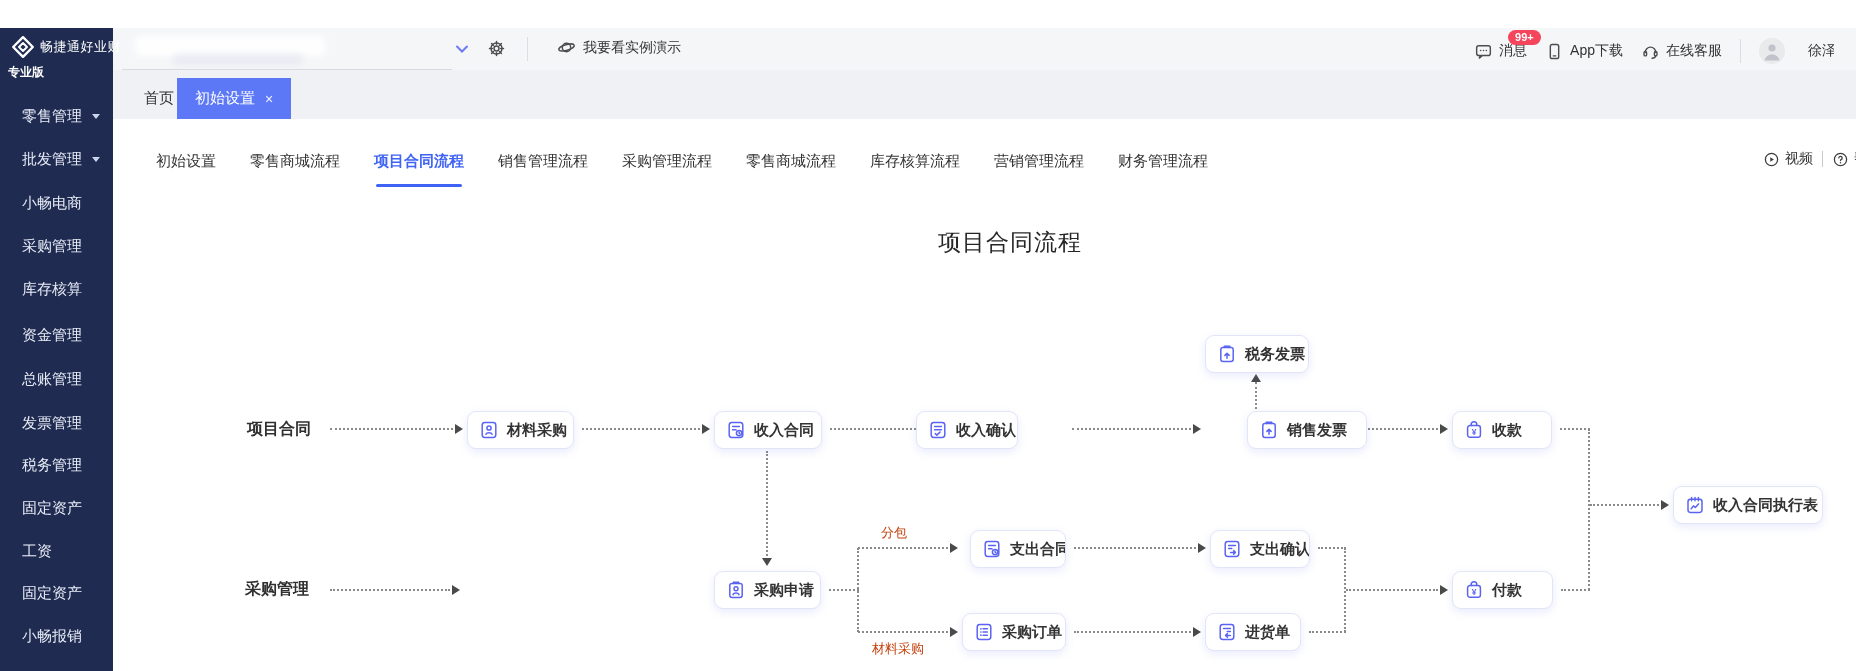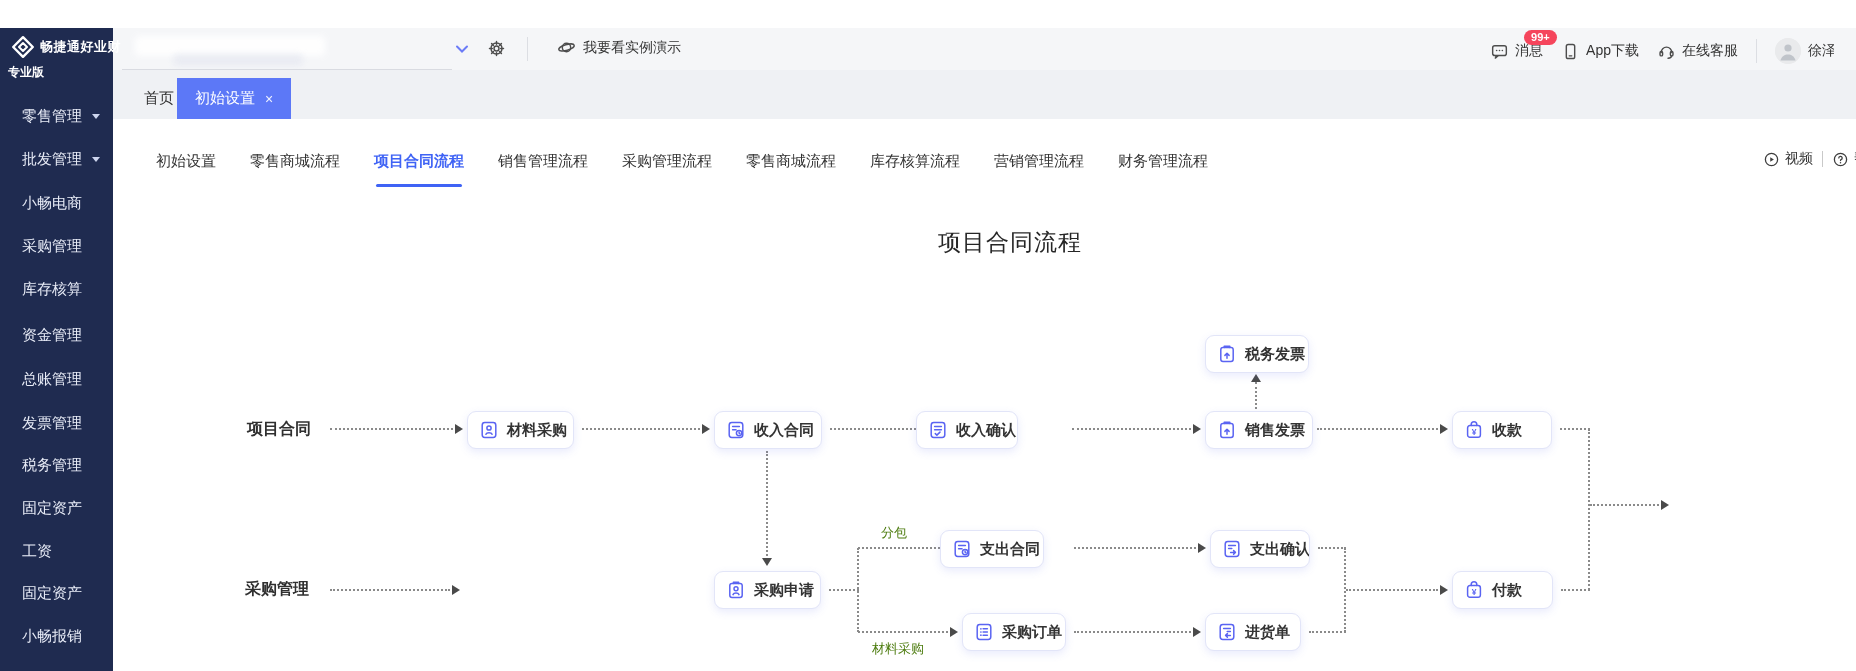--- a/index.html
+++ b/index.html
@@ -12,7 +12,7 @@
   .brand { position:absolute; left:0; top:0; width:113px; height:72px; }
   .brand-row { position:absolute; left:10px; top:6px; display:flex; align-items:center; gap:4px; }
   .brand-mark { width:26px; height:26px; color:#fff; flex:0 0 auto; }
-  .brand-name { color:#fff; font-size:13px; font-weight:700; white-space:nowrap; letter-spacing:.5px; }
+  .brand-name { color:#fff; font-size:13px; font-weight:400; white-space:nowrap; letter-spacing:.5px; }
   .brand-sub { position:absolute; left:8px; top:36px; color:#fff; font-size:12px; font-weight:700; }
   .sb-item { position:absolute; left:0; width:113px; height:22px; display:flex; align-items:center;
     padding-left:22px; color:#e8ecf7; font-size:15px; cursor:pointer; white-space:nowrap; }

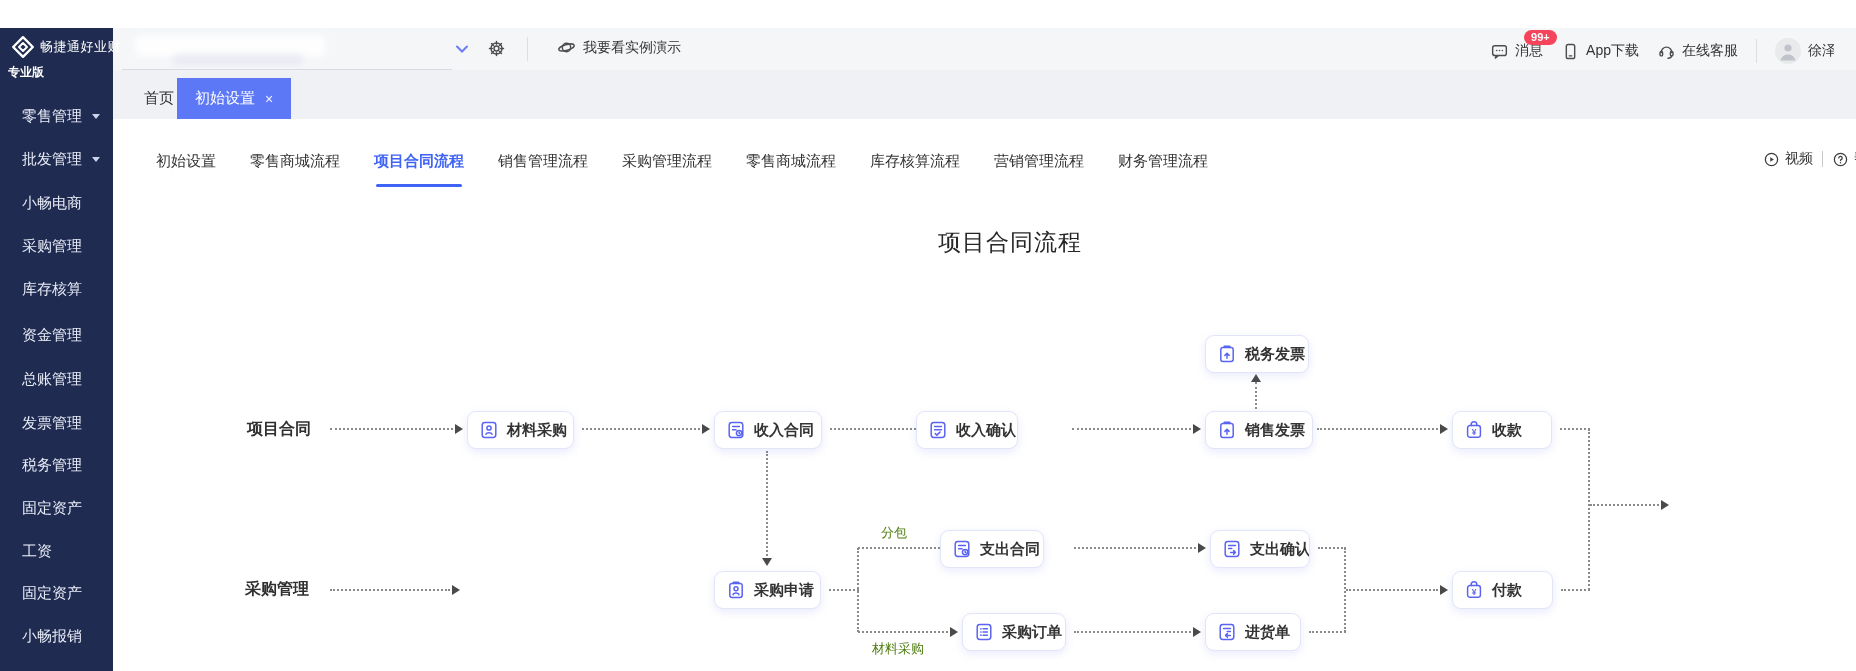--- a/index.html
+++ b/index.html
@@ -34,7 +34,7 @@
     padding:1px 7px; border-radius:9px; line-height:13px; }
   .tb-div2 { width:1px; height:24px; background:#dcdee3; }
   .avatar { width:26px; height:26px; border-radius:50%; background:#e9eaec; overflow:hidden; flex:0 0 auto; }
-  .user { display:flex; align-items:center; gap:7px; color:#333; font-size:14px; }
+  .user { display:flex; align-items:center; gap:23px; color:#333; font-size:14px; }
   .user-name { width:26px; overflow:hidden; white-space:nowrap; }
 
   .tabstrip { position:absolute; left:113px; top:70px; right:0; height:49px; background:#eff1f4; z-index:4; }

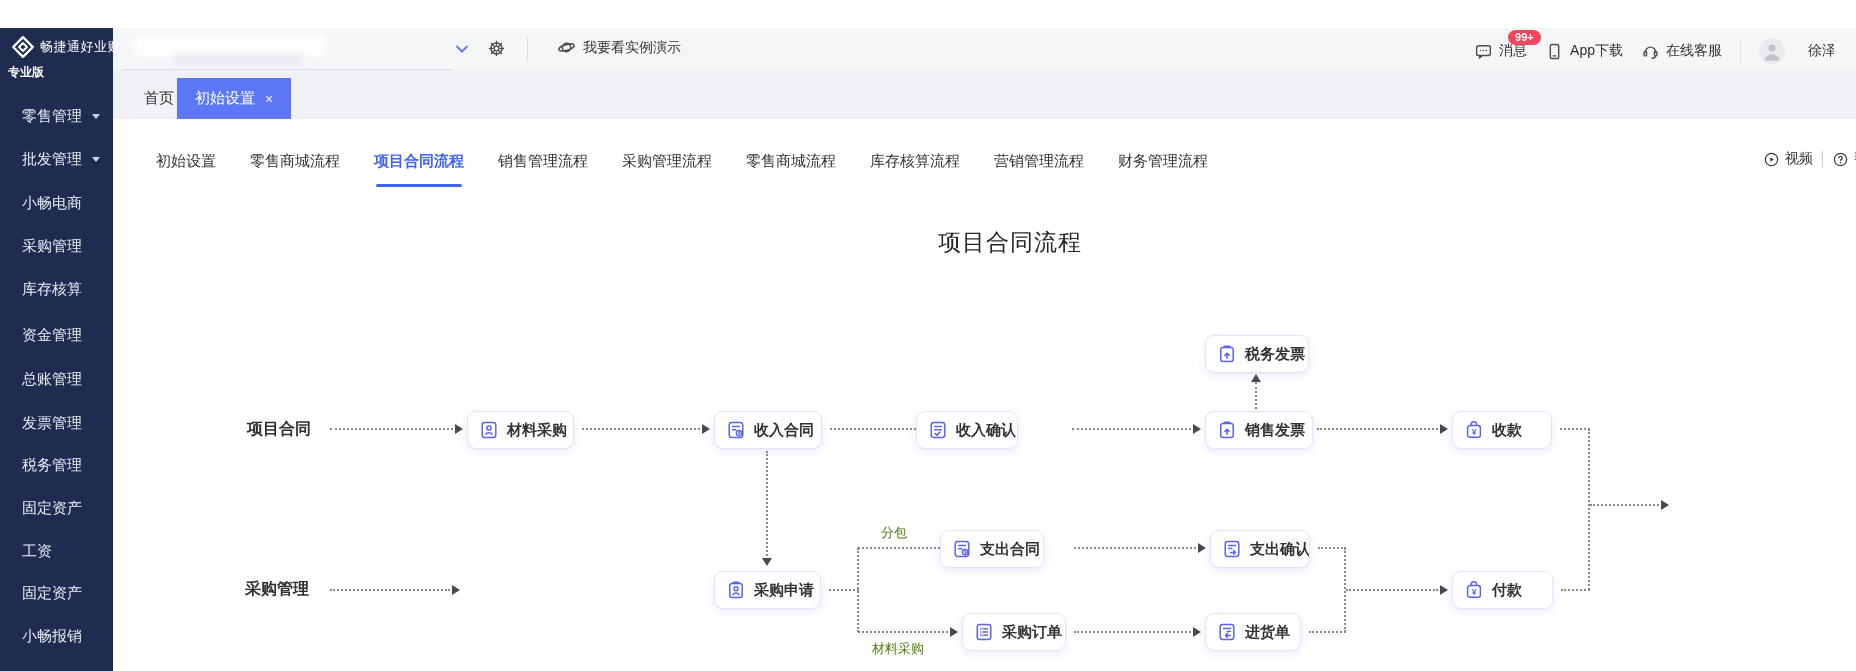--- a/index.html
+++ b/index.html
@@ -340,7 +340,7 @@
         </span>
       <span class="nlabel">收入确认</span>
     </div>
-    <div class="node" style="left:1205px;top:411px;width:108px">
+    <div class="node" style="left:1247px;top:411px;width:120px">
       <span class="nicon">
           <svg viewBox="0 0 20 20" fill="none" stroke="currentColor" stroke-width="1.5" stroke-linecap="round" stroke-linejoin="round">
             <rect x="3.8" y="3.6" width="12.4" height="13.8" rx="2.2"></rect>

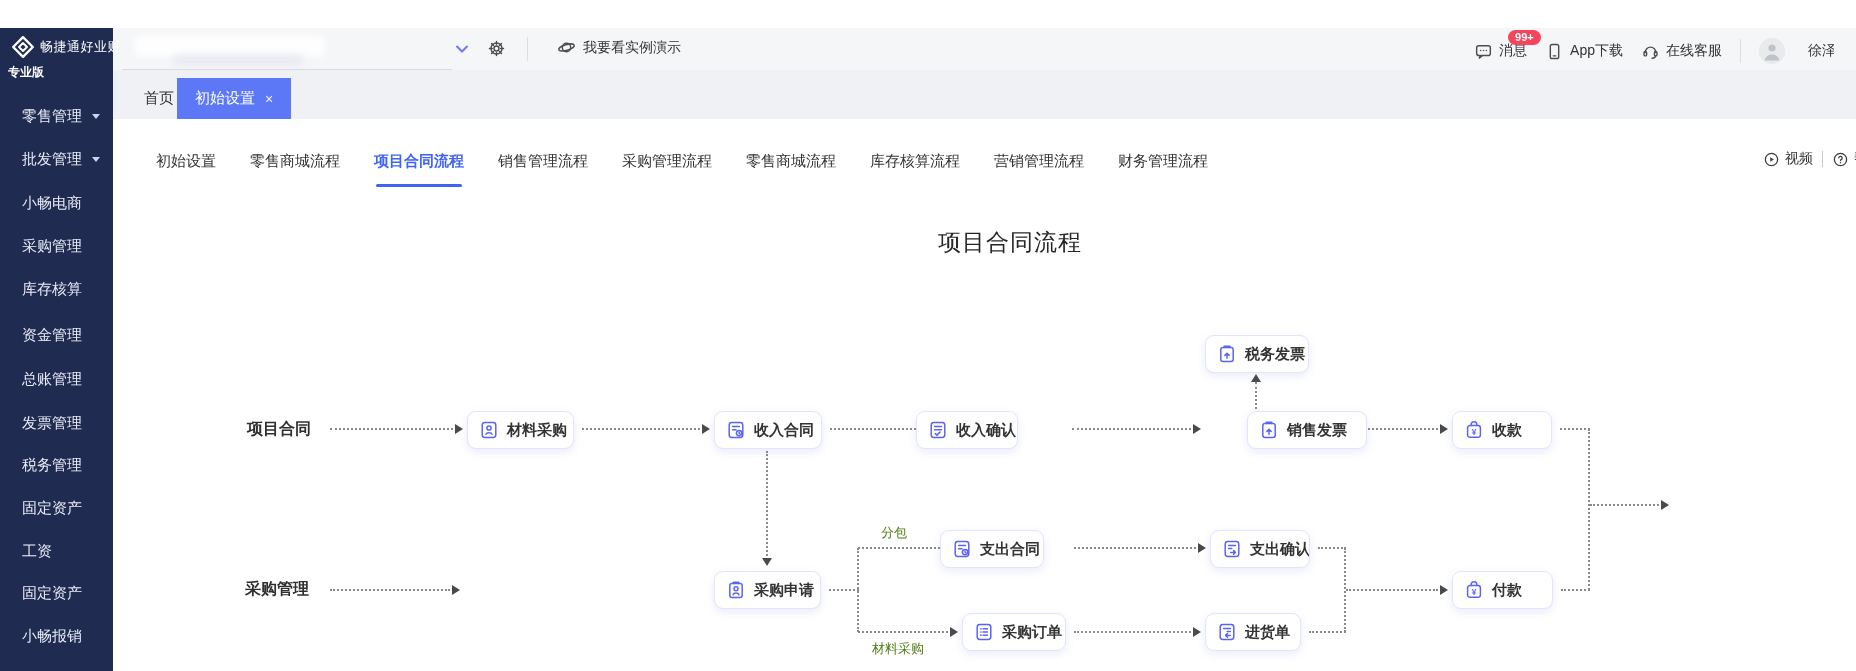--- a/index.html
+++ b/index.html
@@ -434,6 +434,16 @@
         </span>
       <span class="nlabel">进货单</span>
     </div>
+    <div class="node" style="left:1673px;top:486px;width:150px">
+      <span class="nicon">
+          <svg viewBox="0 0 20 20" fill="none" stroke="currentColor" stroke-width="1.5" stroke-linecap="round" stroke-linejoin="round">
+            <rect x="3" y="4.2" width="14" height="13.2" rx="2.3"></rect>
+            <path d="M6.6 2.6v3.2M10 2.6v3.2M13.4 2.6v3.2"></path>
+            <path d="M6.2 13.8l2.3-2.9 1.8 1.6 3.2-3.6"></path>
+          </svg>
+        </span>
+      <span class="nlabel">收入合同执行表</span>
+    </div>
   </div>
 </div>
 

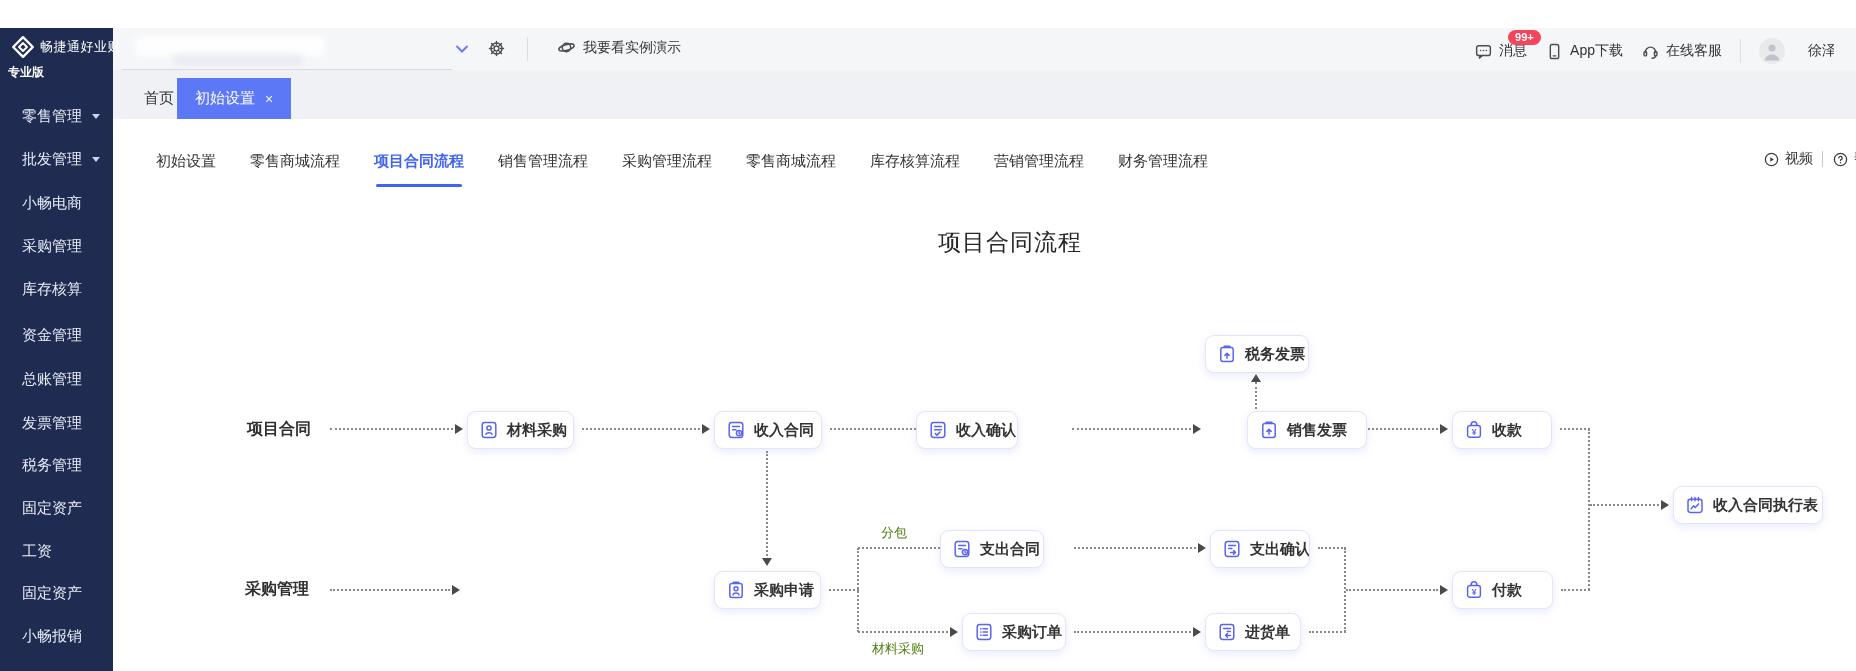--- a/index.html
+++ b/index.html
@@ -67,7 +67,7 @@
   .nicon svg { width:20px; height:20px; display:block; }
   .nlabel { font-size:15px; color:#333; font-weight:600; }
   .lane { position:absolute; font-size:16px; font-weight:700; color:#2f2f2f; white-space:nowrap; }
-  .blabel { position:absolute; font-size:13px; color:#4d7c0f; white-space:nowrap; }
+  .blabel { position:absolute; font-size:13px; color:#c2410c; white-space:nowrap; }
   .dh { position:absolute; border-top:2px dotted #8a8a8a; }
   .dv { position:absolute; border-left:2px dotted #8a8a8a; }
   .ah { position:absolute; width:0; height:0; border:5px solid transparent; }

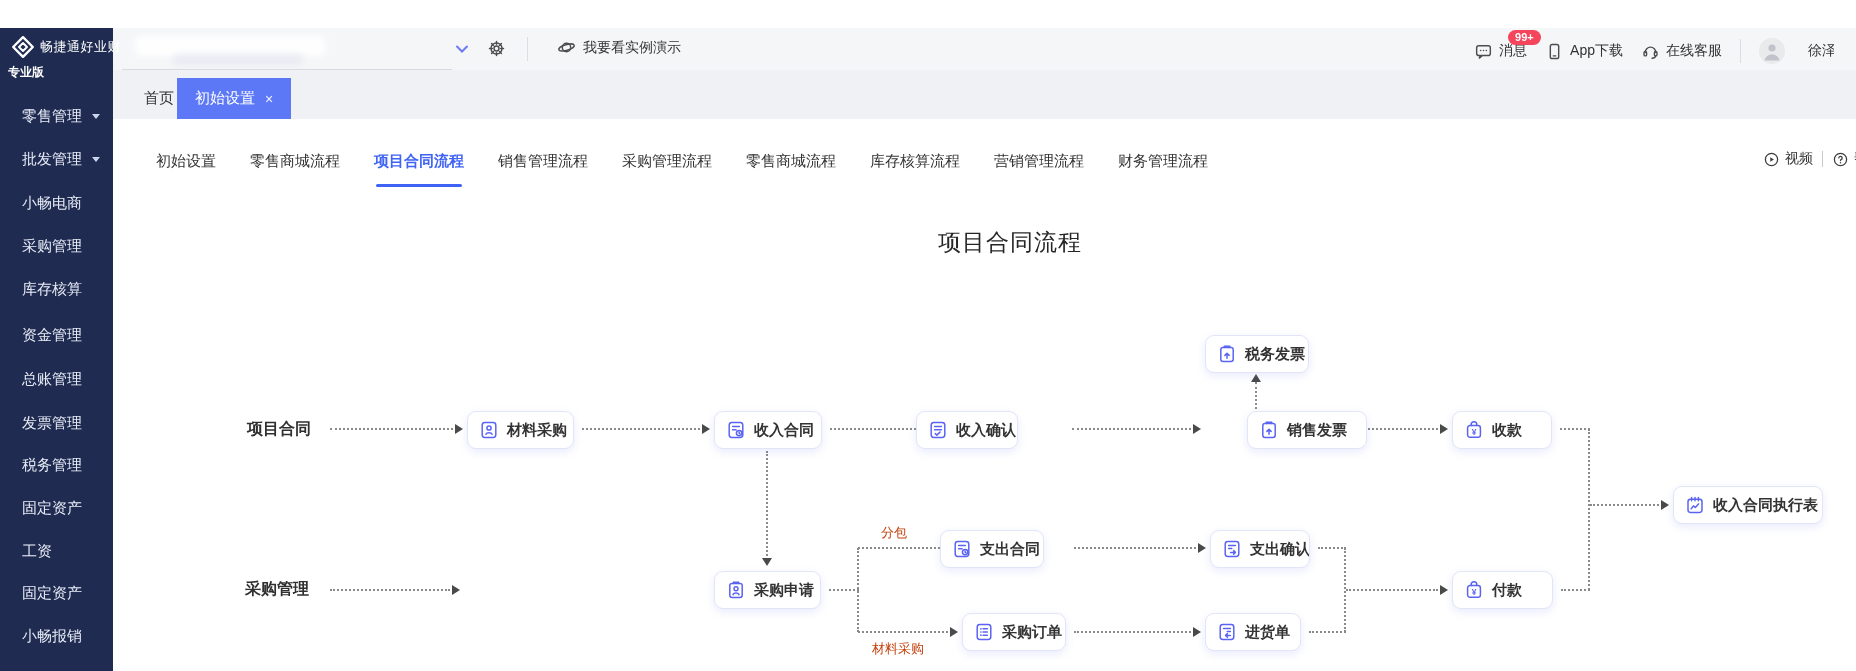--- a/index.html
+++ b/index.html
@@ -370,7 +370,7 @@
         </span>
       <span class="nlabel">税务发票</span>
     </div>
-    <div class="node" style="left:940px;top:530px;width:104px">
+    <div class="node" style="left:970px;top:530px;width:96px">
       <span class="nicon">
           <svg viewBox="0 0 20 20" fill="none" stroke="currentColor" stroke-width="1.5" stroke-linecap="round" stroke-linejoin="round">
             <rect x="3.2" y="2.6" width="13.6" height="14.8" rx="2.6"></rect>

